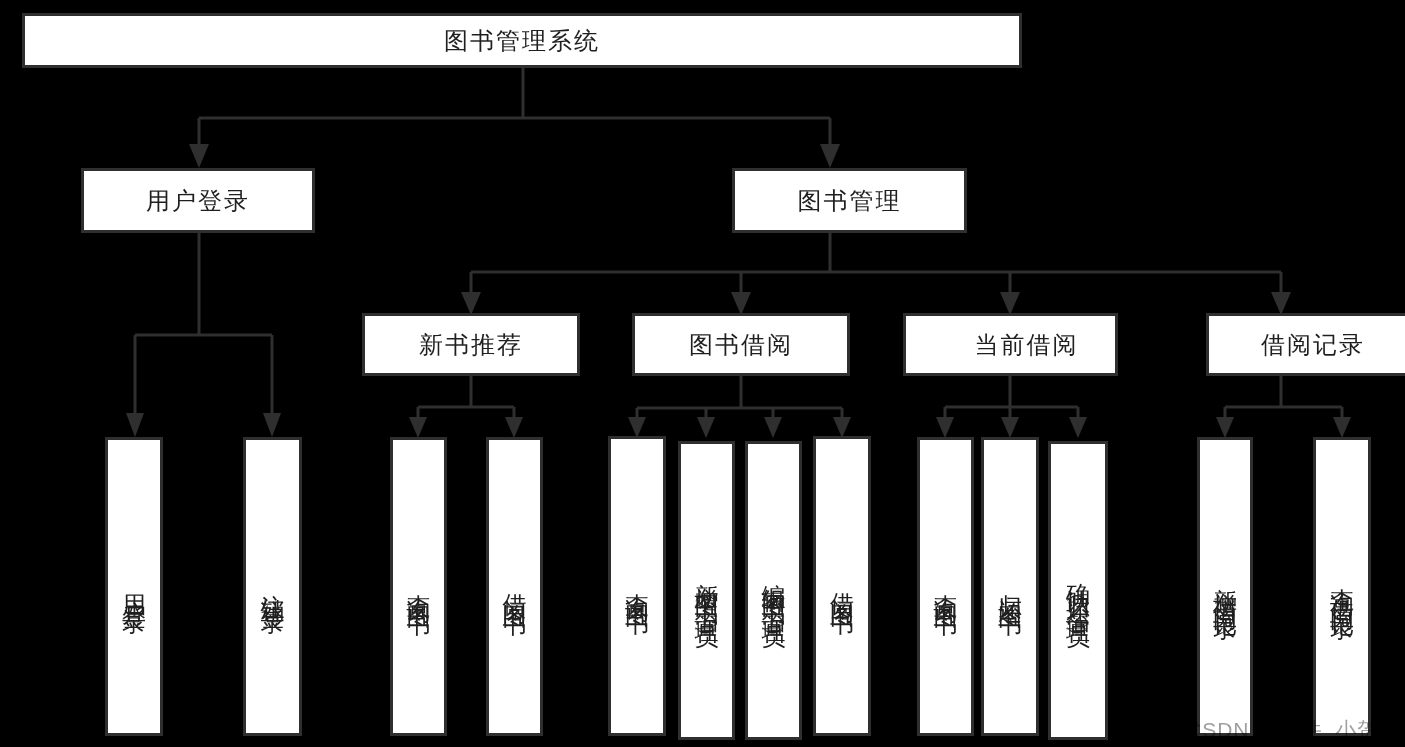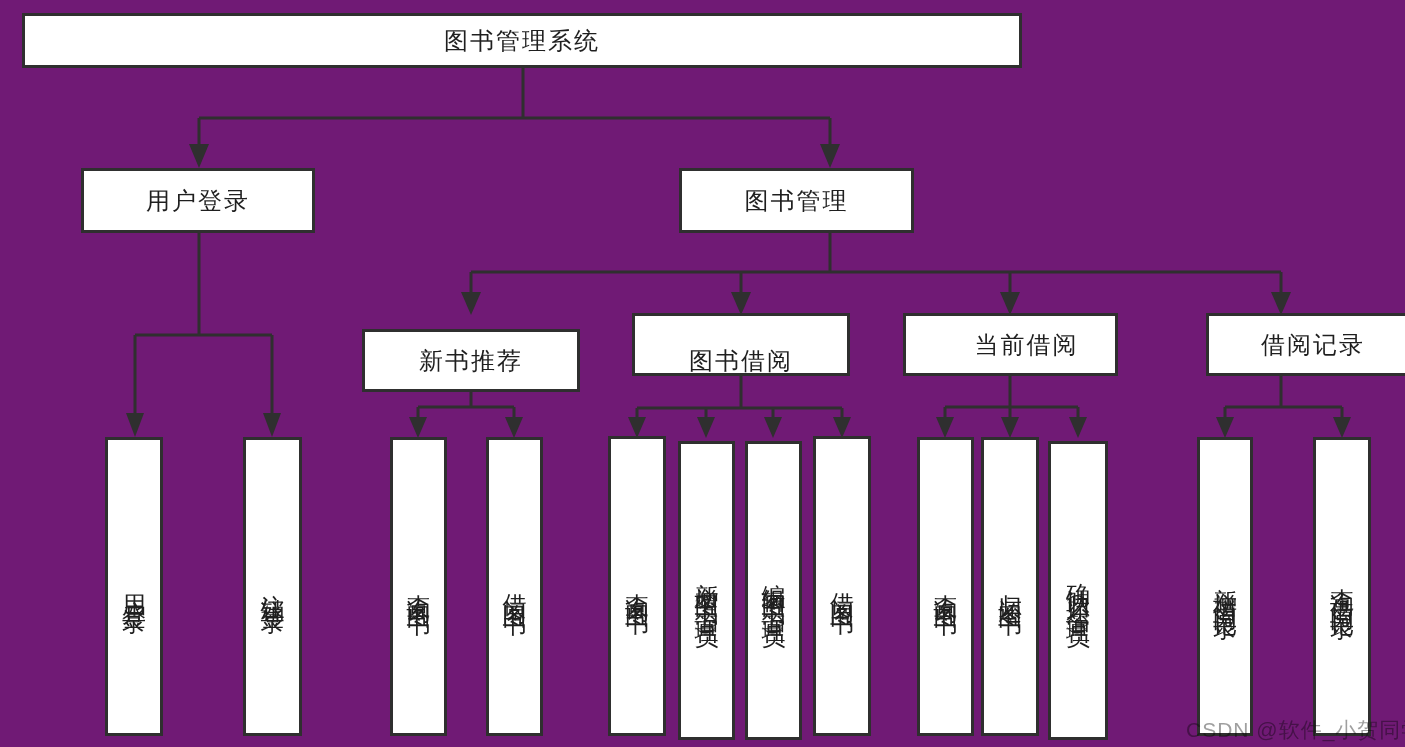--- a/index.html
+++ b/index.html
@@ -12,7 +12,7 @@
   #stage {
     position: relative;
     width: 1405px; height: 747px;
-    background: #701a75;
+    background: #000000;
   }
   #connectors {
     position: absolute; left: 0; top: 0;

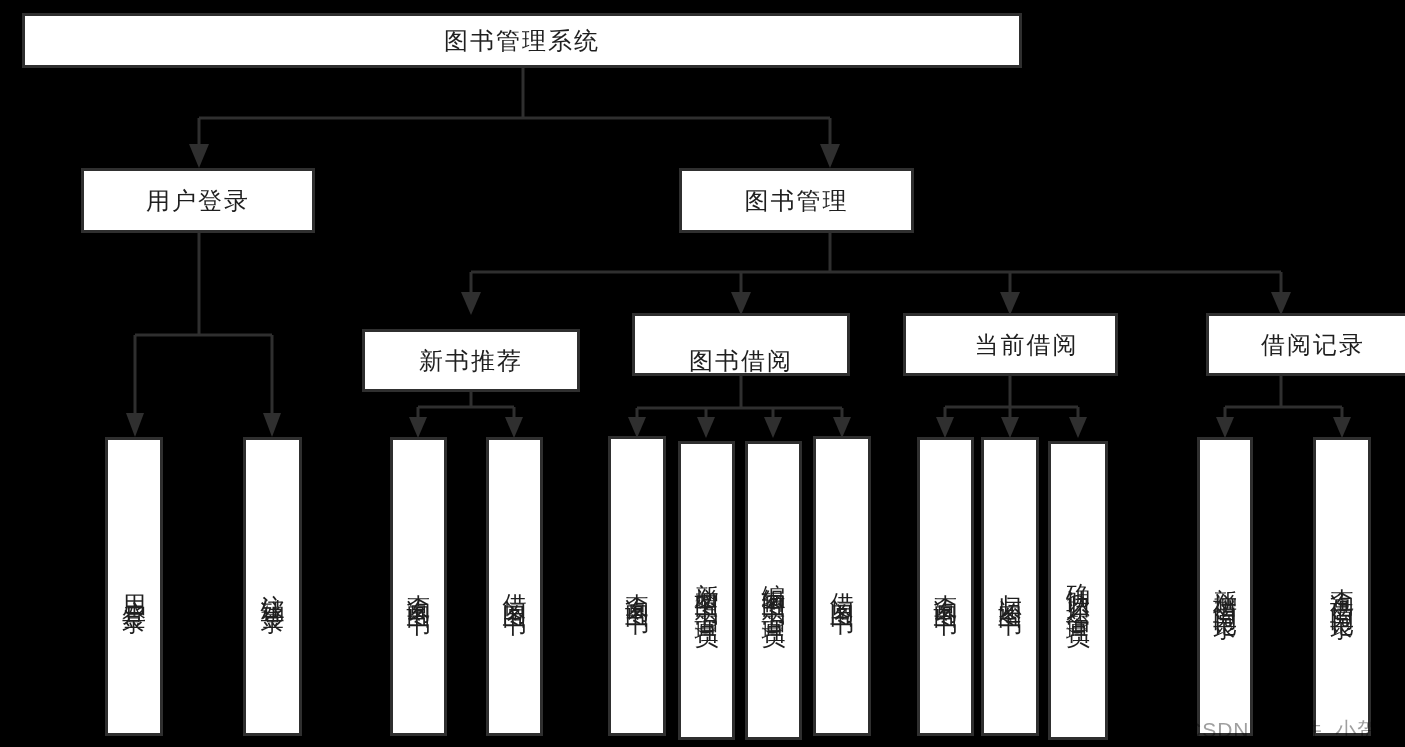--- a/index.html
+++ b/index.html
@@ -112,7 +112,7 @@
   <div class="box h" style="left:81px; top:168px; width:234px; height:65px;">
     <span class="lbl">用户登录</span>
   </div>
-  <div class="box h" style="left:679px; top:168px; width:235px; height:65px;">
+  <div class="box h" style="left:732px; top:168px; width:235px; height:65px;">
     <span class="lbl">图书管理</span>
   </div>
 

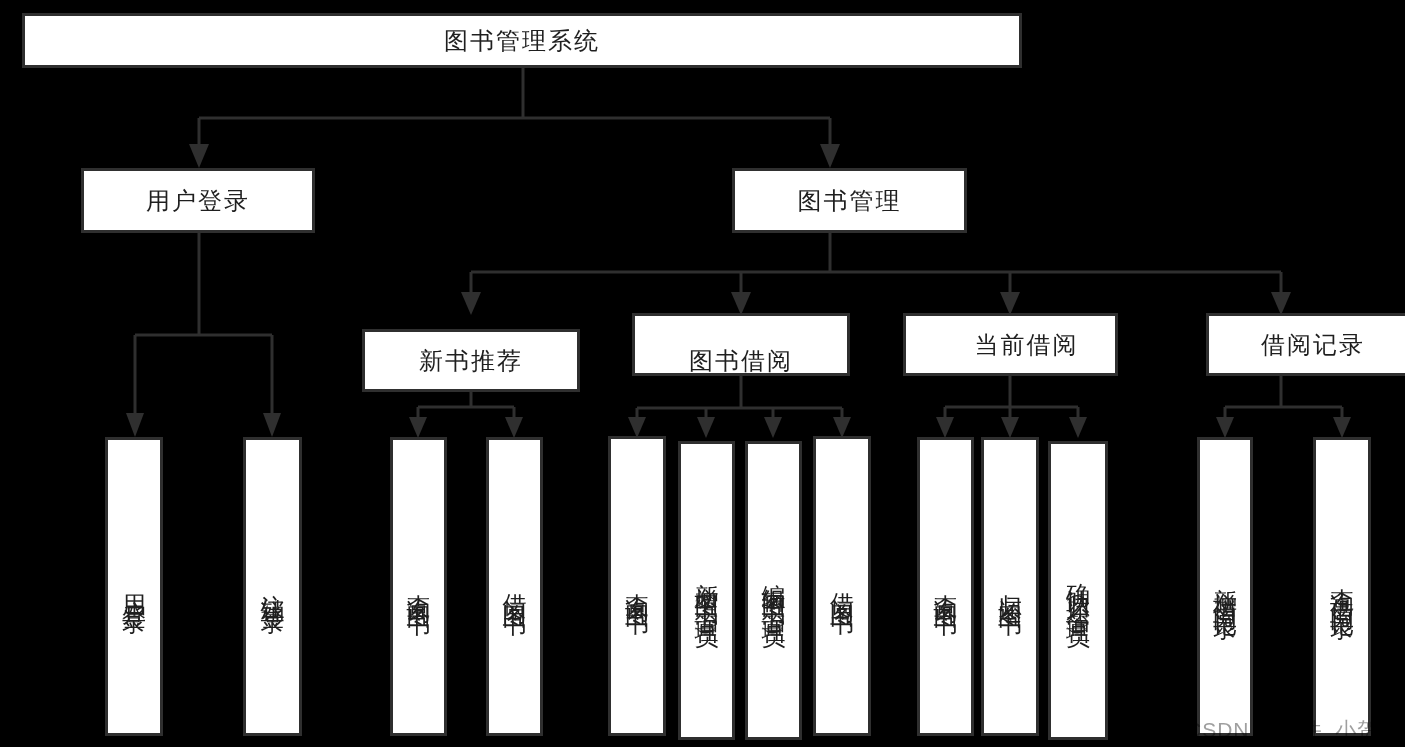--- a/index.html
+++ b/index.html
@@ -116,7 +116,7 @@
     <span class="lbl">图书管理</span>
   </div>
 
-  <div class="box h" style="left:362px; top:329px; width:218px; height:63px;">
+  <div class="box h" style="left:362px; top:313px; width:218px; height:63px;">
     <span class="lbl">新书推荐</span>
   </div>
   <div class="box h" style="left:632px; top:313px; width:218px; height:63px;align-items:flex-end;">

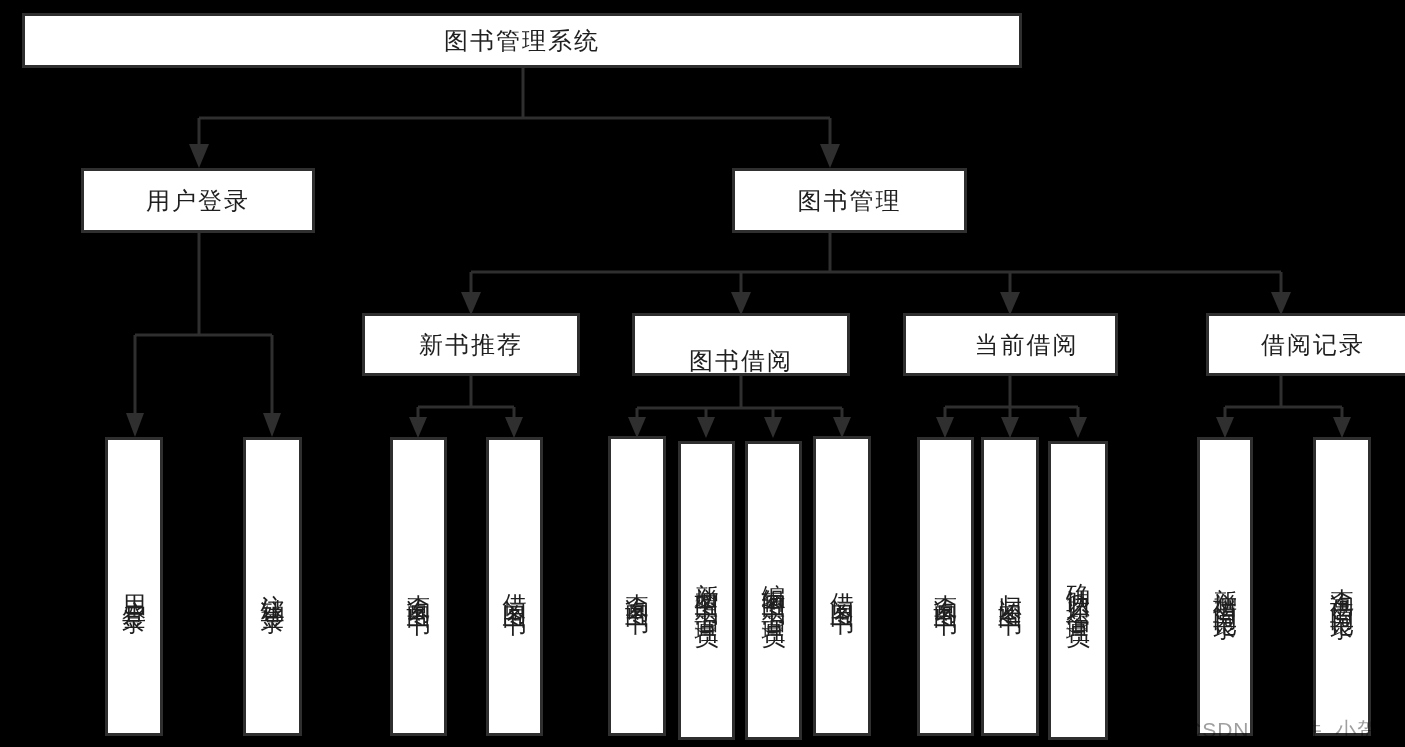--- a/index.html
+++ b/index.html
@@ -119,7 +119,7 @@
   <div class="box h" style="left:362px; top:313px; width:218px; height:63px;">
     <span class="lbl">新书推荐</span>
   </div>
-  <div class="box h" style="left:632px; top:313px; width:218px; height:63px;align-items:flex-end;">
+  <div class="box h" style="left:632px; top:313px; width:218px; height:63px;">
     <span class="lbl">图书借阅</span>
   </div>
   <div class="box h" style="left:903px; top:313px; width:215px; height:63px;padding-left:32px;">

